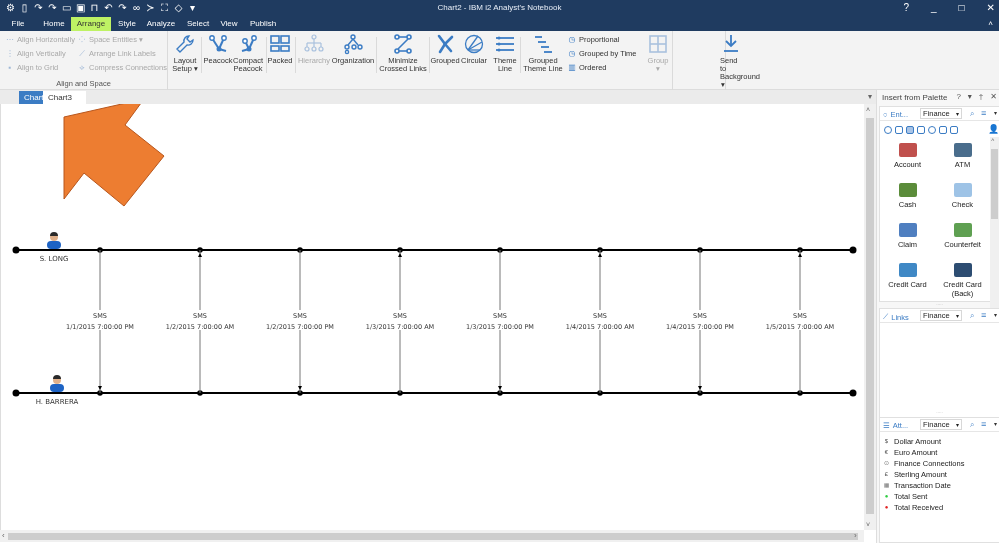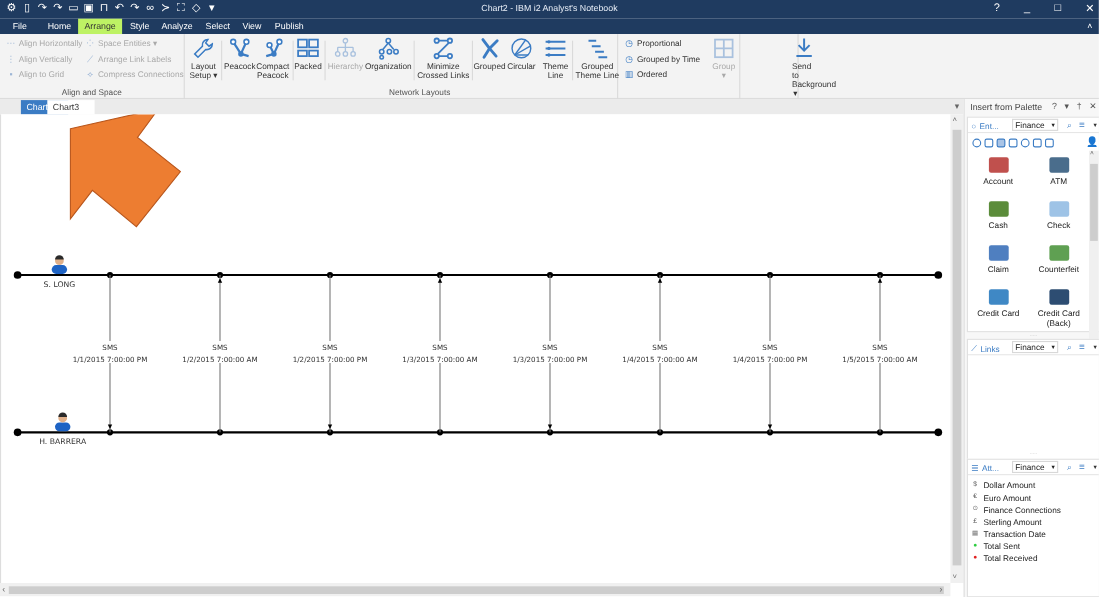--- a/index.html
+++ b/index.html
@@ -160,9 +160,6 @@
     </div>
     <div class="vsep" style="left:201px;"></div>
 
-    <div class="rgroup" style="left:202px;width:360px;border-right:1px solid #dadada;">
-      <div class="rgroup-label">Network Layouts</div>
-    </div>
     <div class="big-btn" style="left:203px;width:30px;">
       <svg width="22" height="22" viewBox="0 0 22 22">
           <g stroke="#3b7cc4" stroke-width="2" fill="none">

